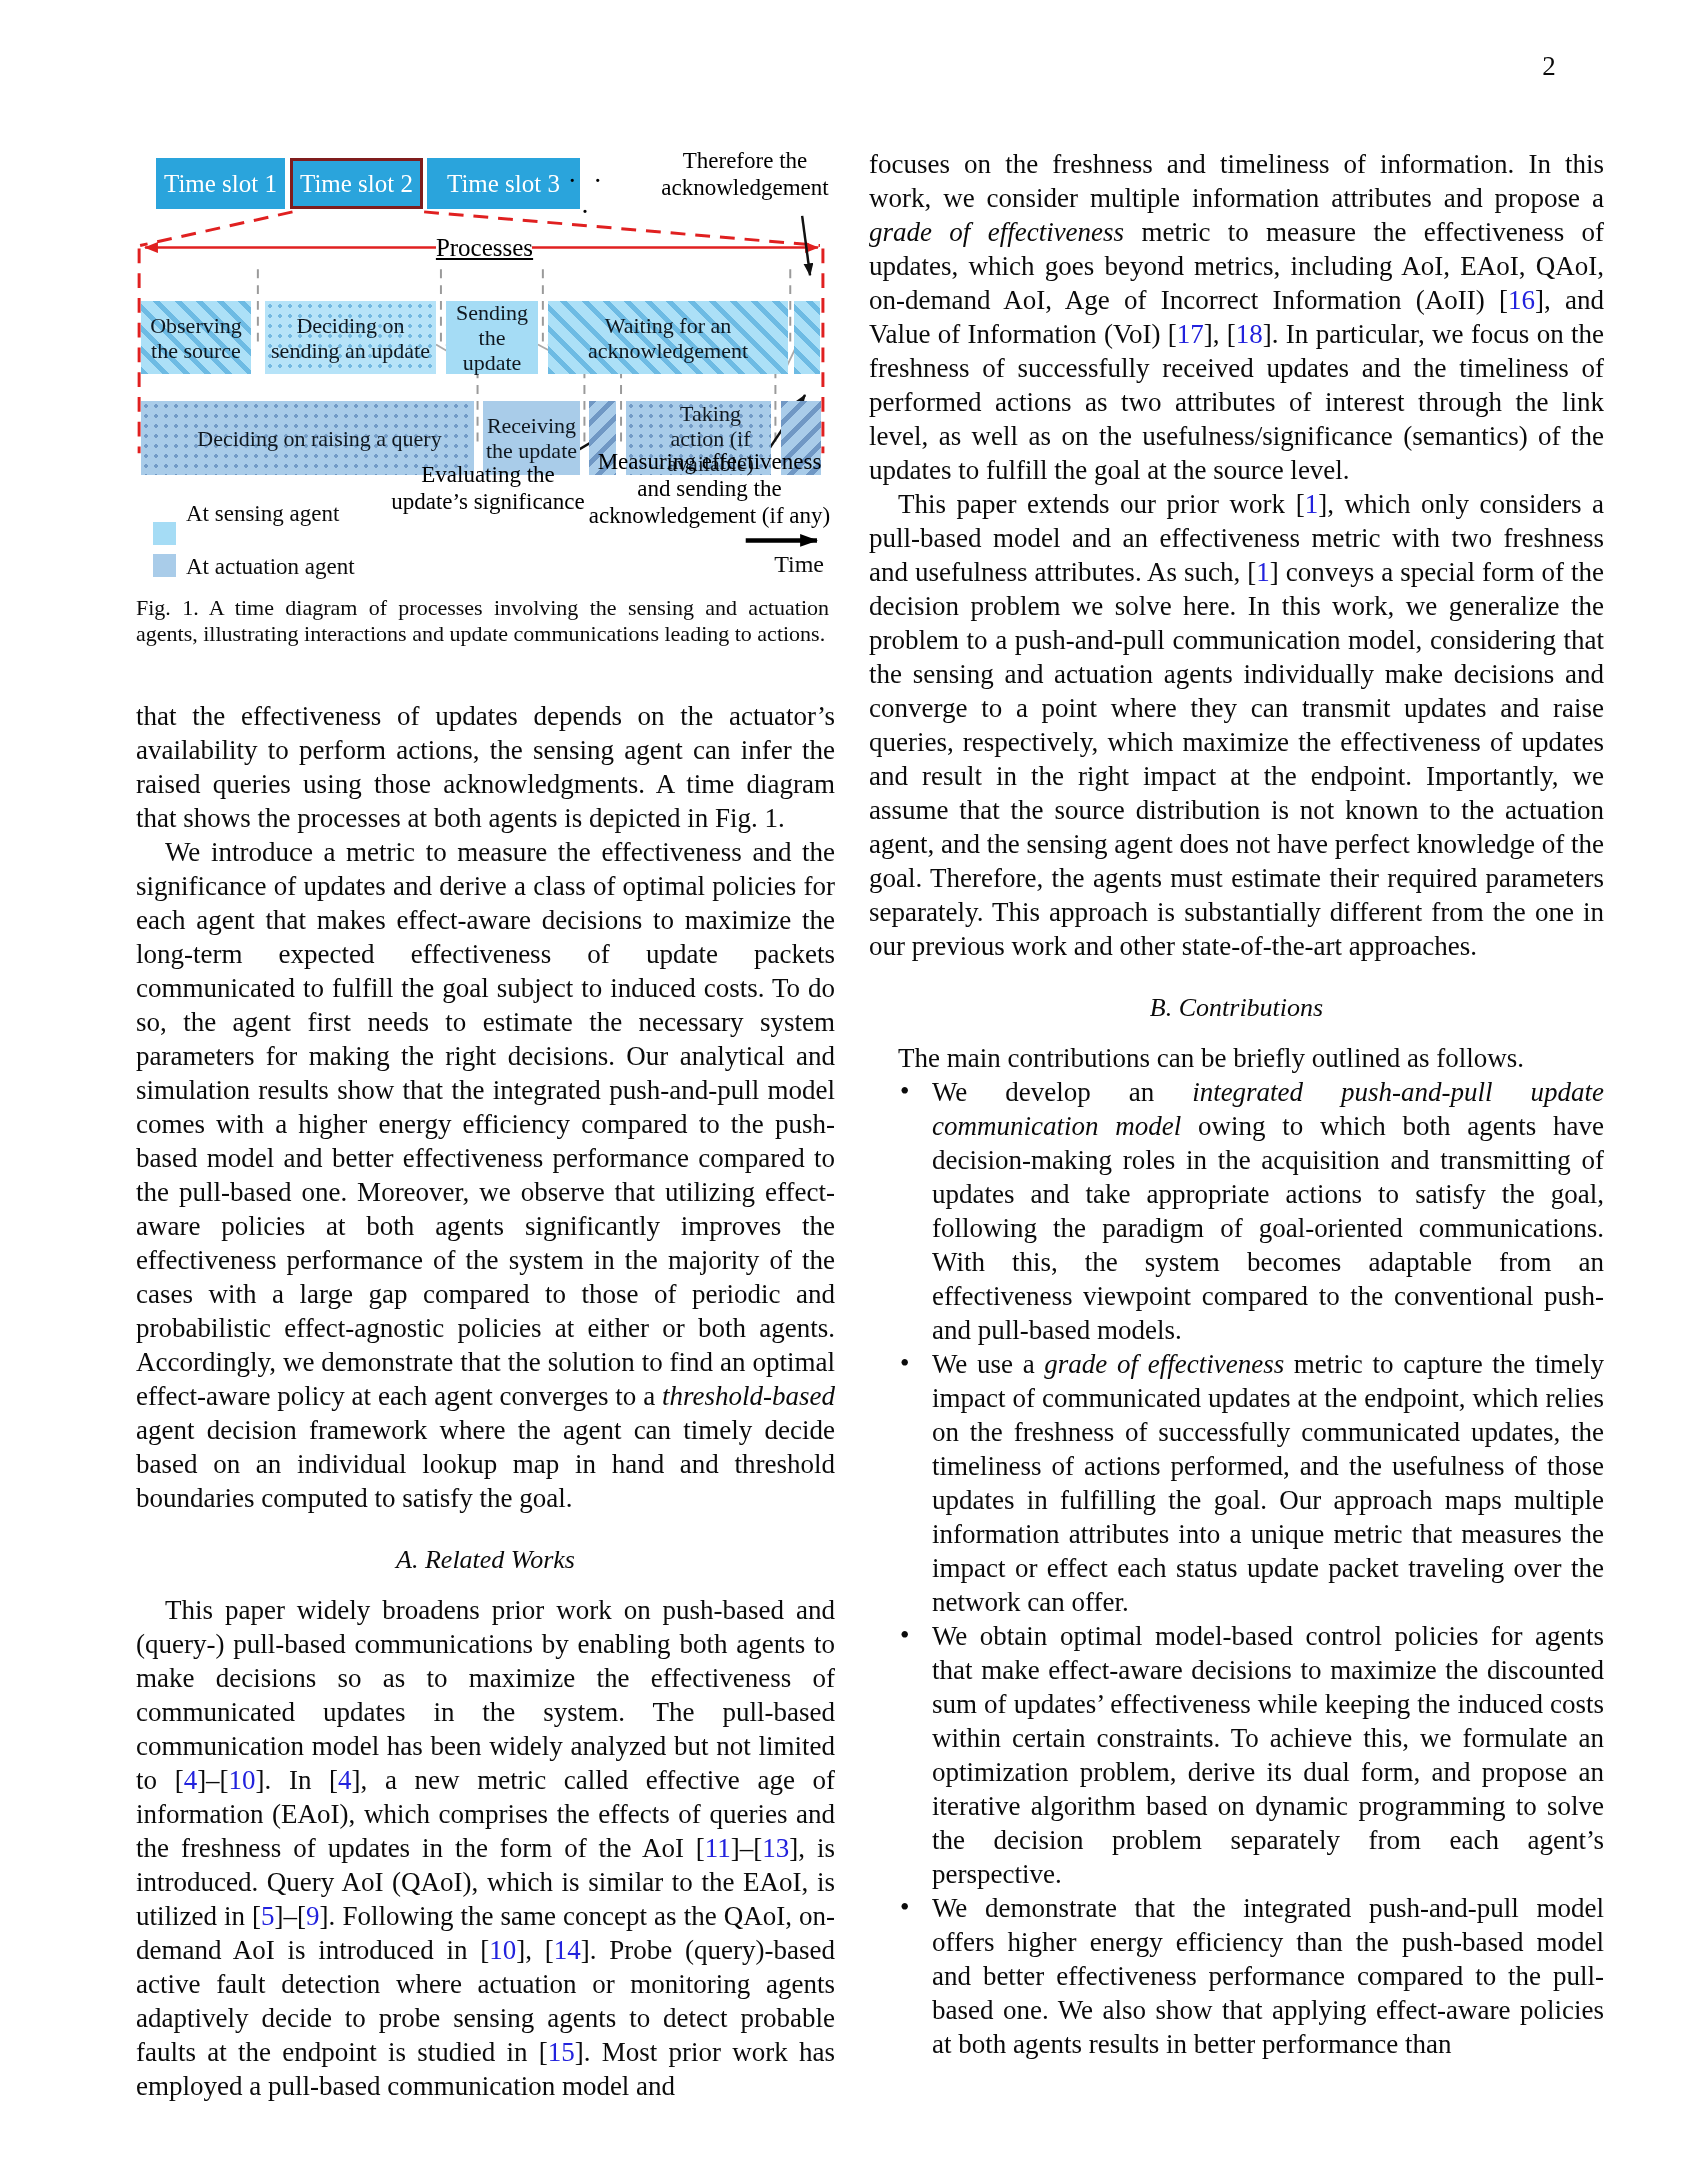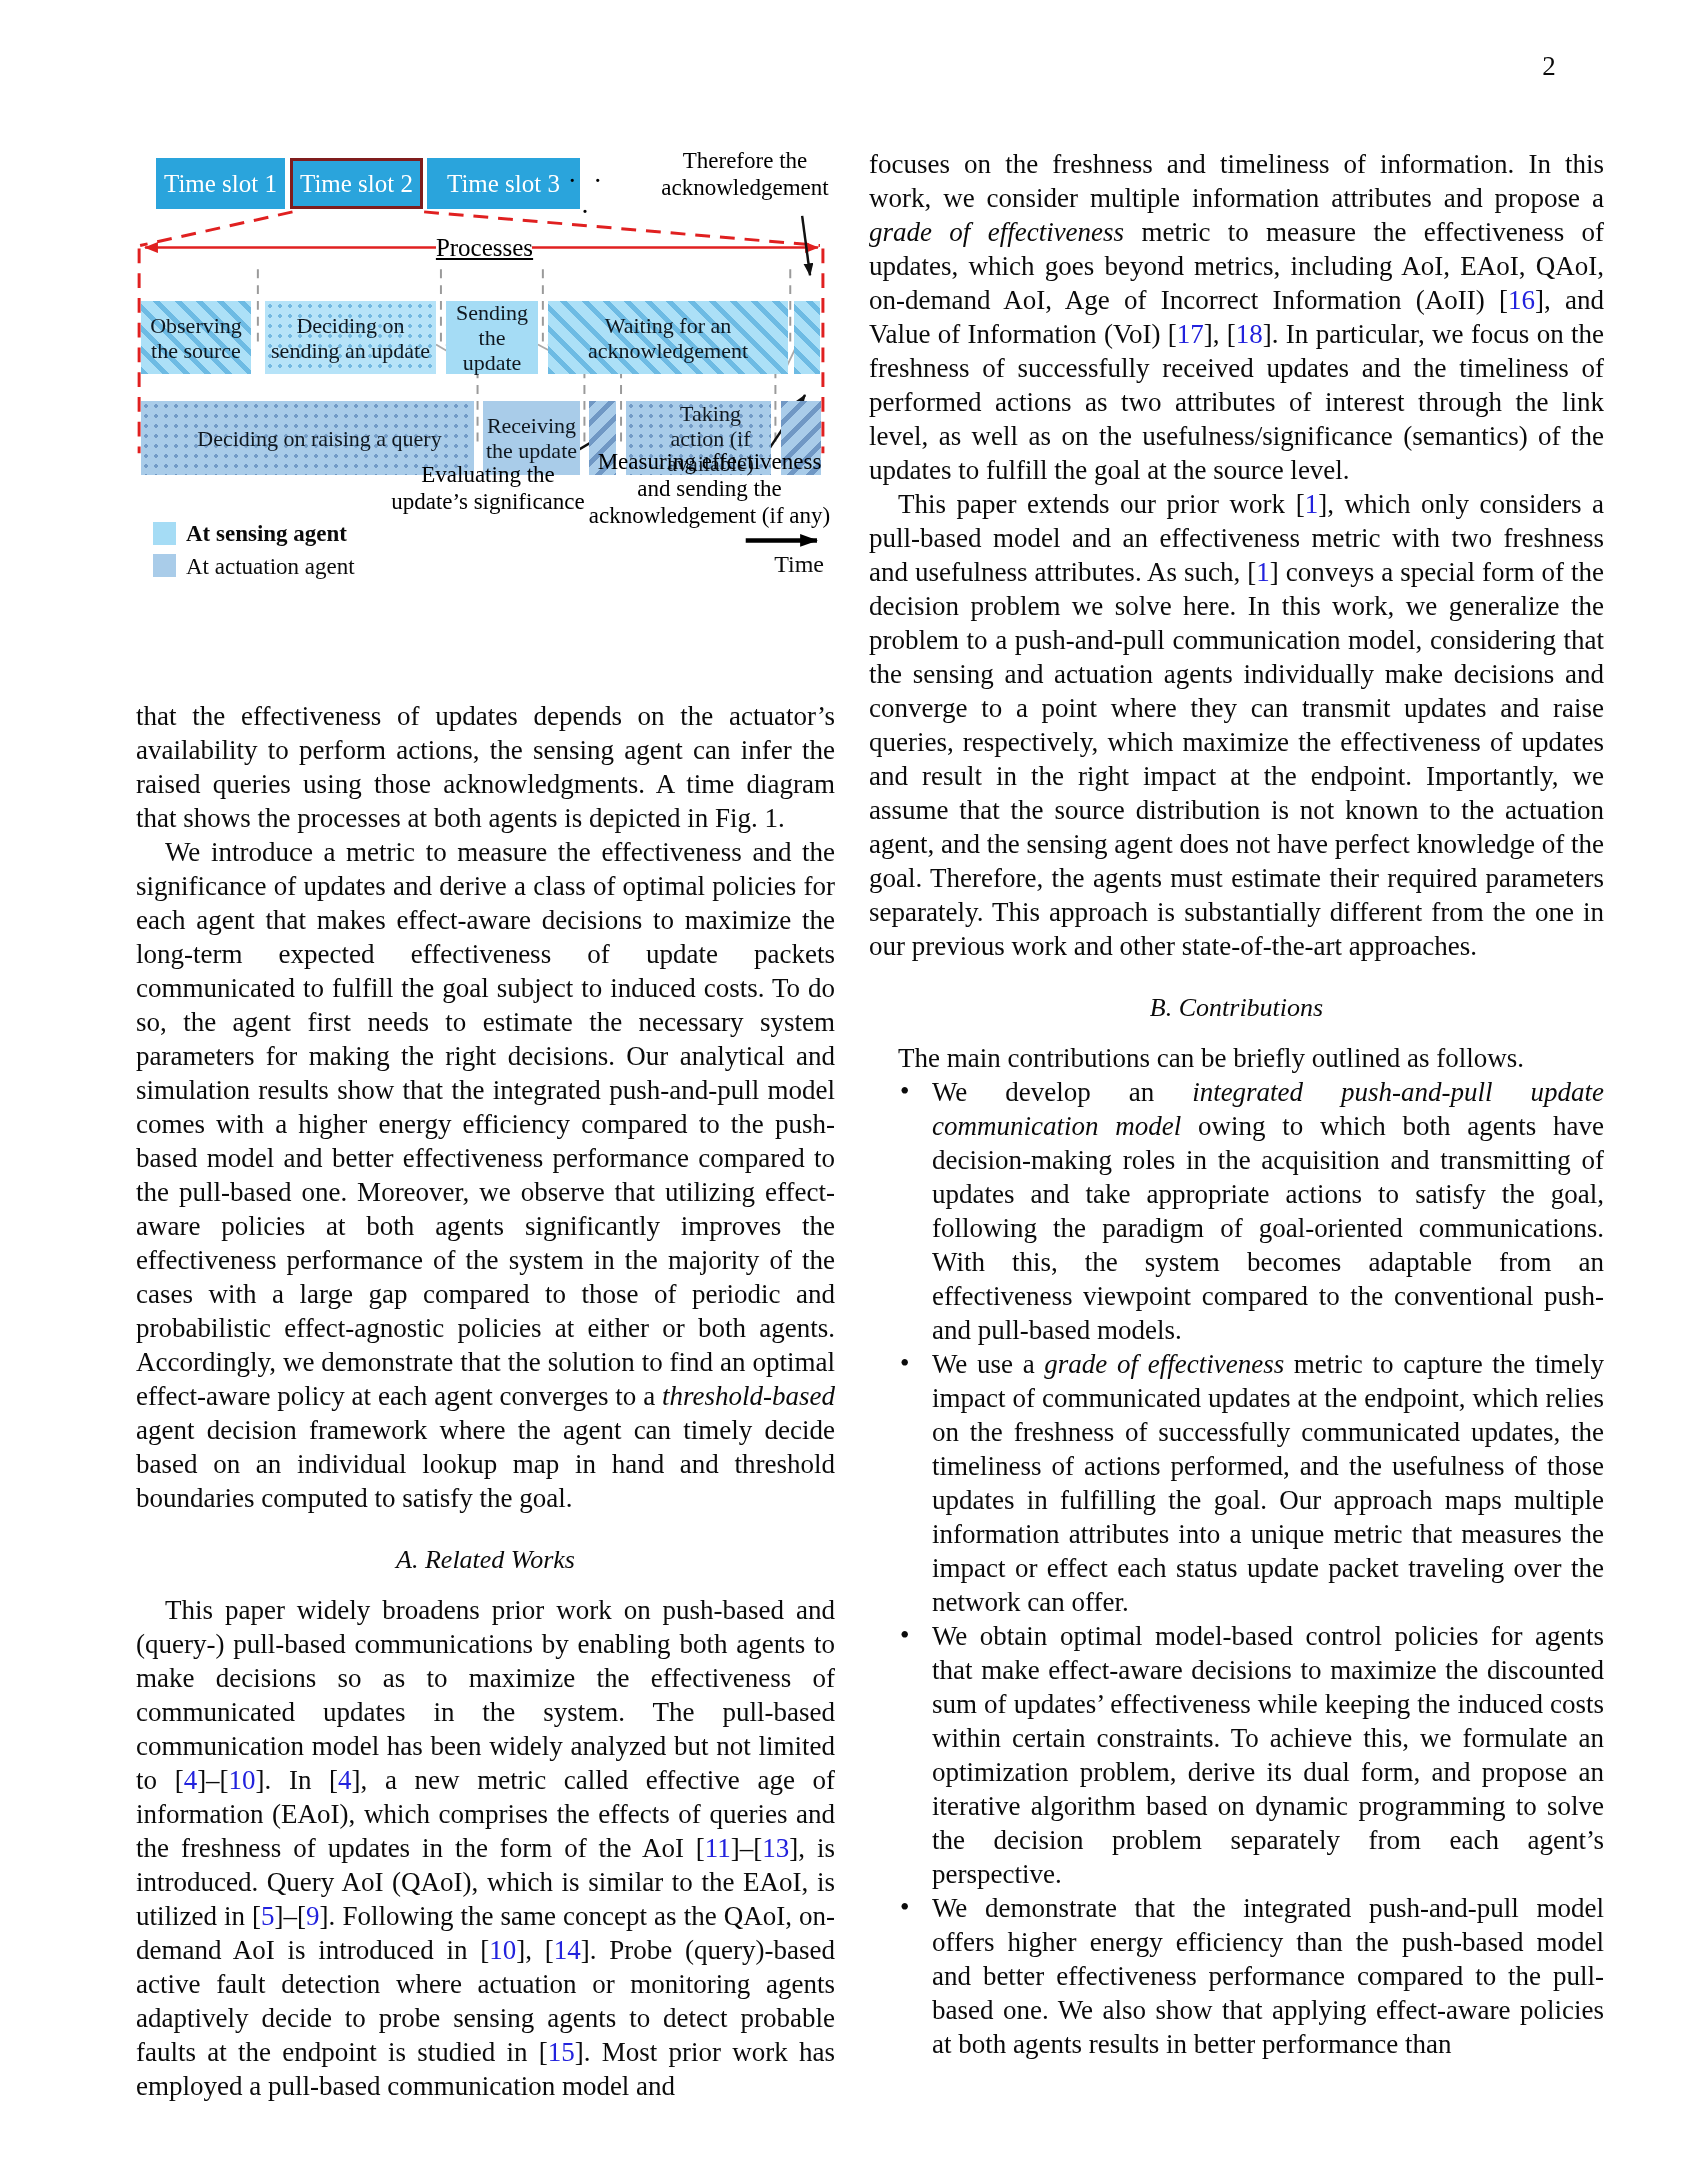--- a/index.html
+++ b/index.html
@@ -139,7 +139,7 @@
     </div>
 
     <div class="sw plain-s" style="top:415px;"></div>
-    <div class="legend-label" style="top:414px;font-weight:bold;">At sensing agent</div>
+    <div class="legend-label" style="top:394px;">At sensing agent</div>
     <div class="sw plain-a" style="top:447px;"></div>
     <div class="legend-label" style="top:447px;">At actuation agent</div>
 

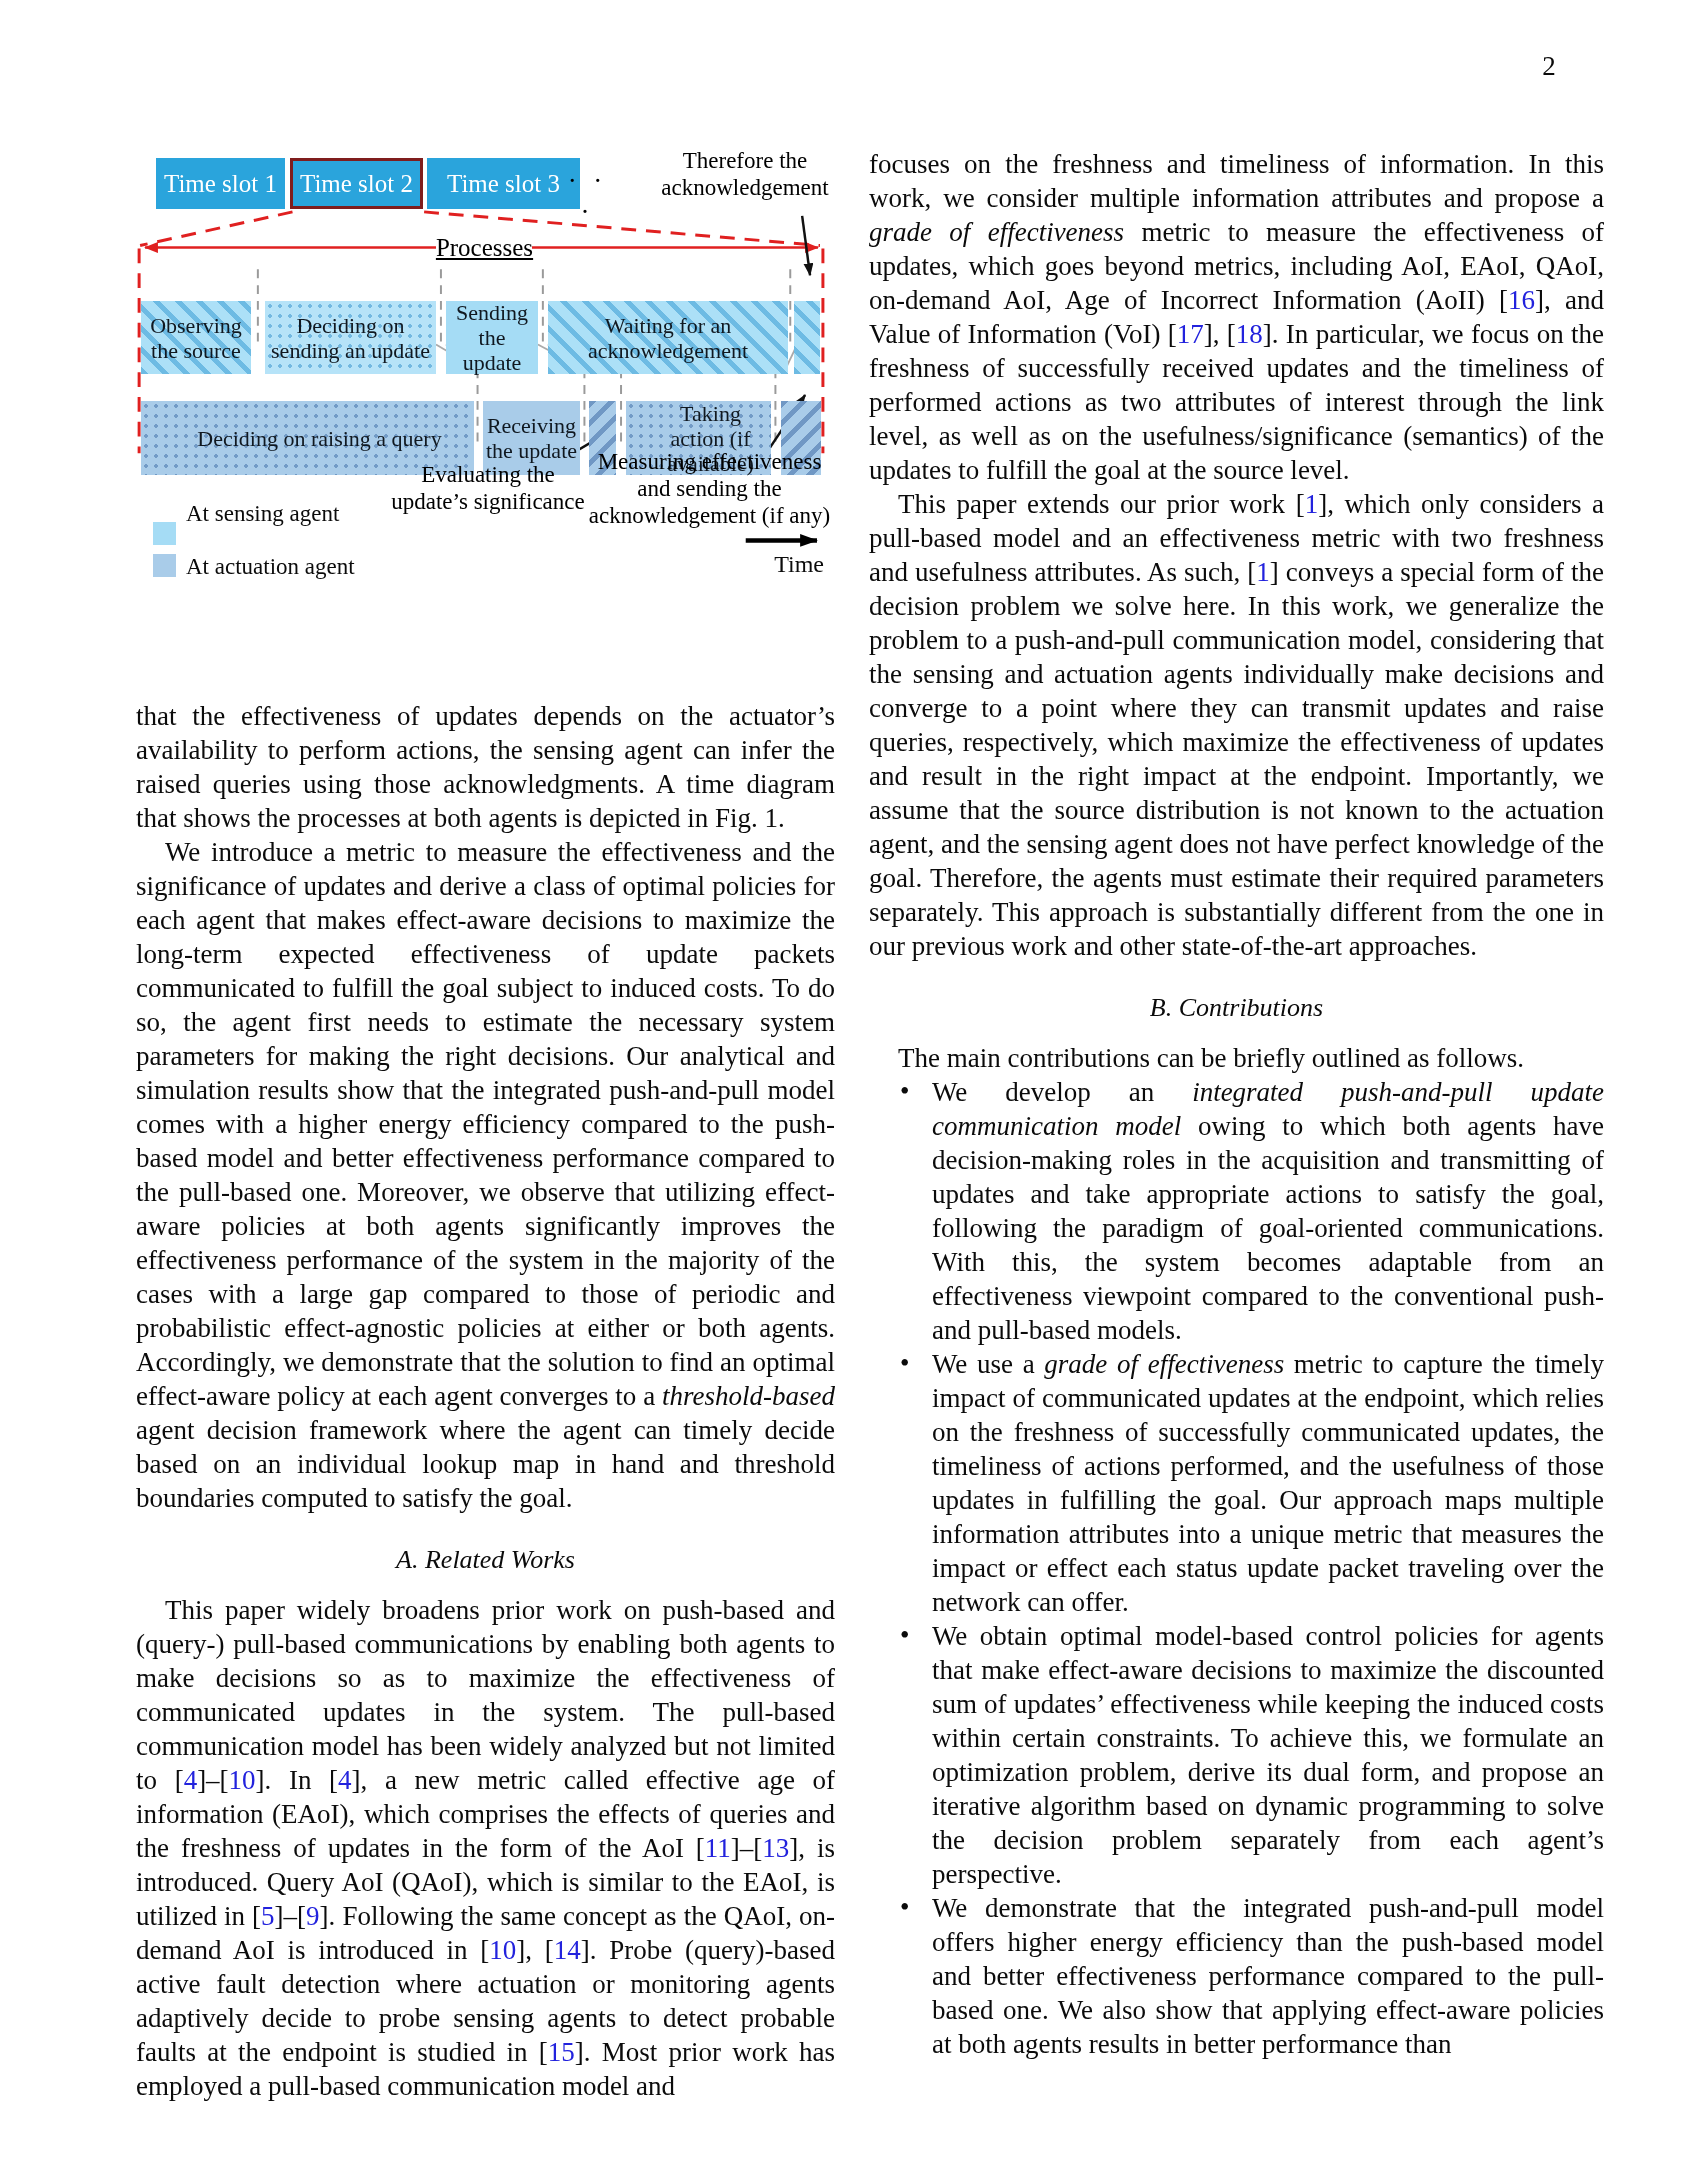--- a/index.html
+++ b/index.html
@@ -146,6 +146,7 @@
     <div class="time-label">Time</div>
   </div>
 
+  <div class="caption">Fig. 1.  A time diagram of processes involving the sensing and actuation agents, illustrating interactions and update communications leading to actions.</div>
 
   <div class="col col-left">
     <p class="noindent"><span>that the effectiveness of updates depends on the actuator’s availability to perform actions, the sensing agent can infer the raised queries using those acknowledgments. A time diagram that shows the processes at both agents is depicted in Fig. 1.</span></p>

